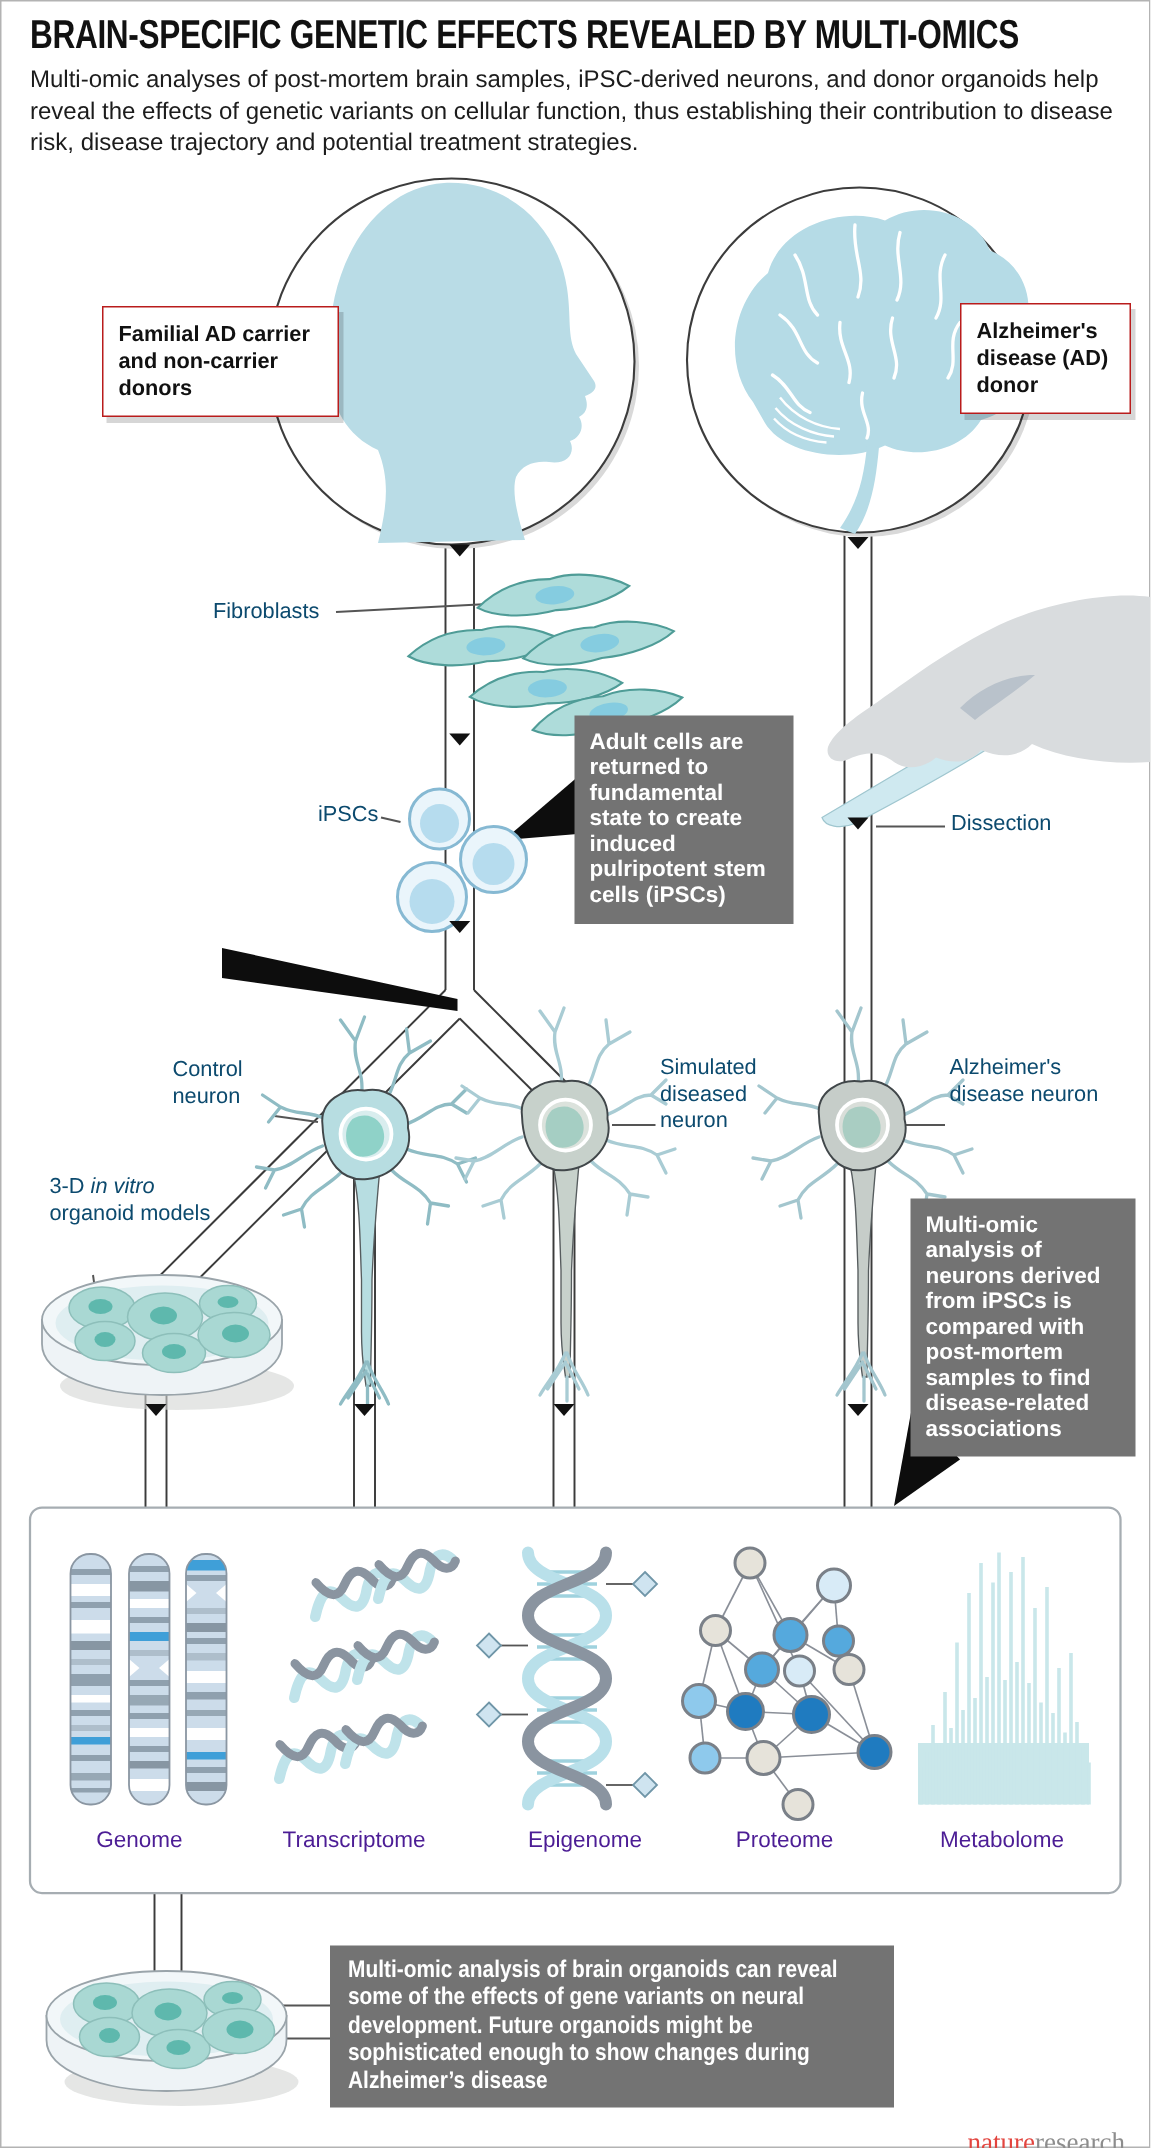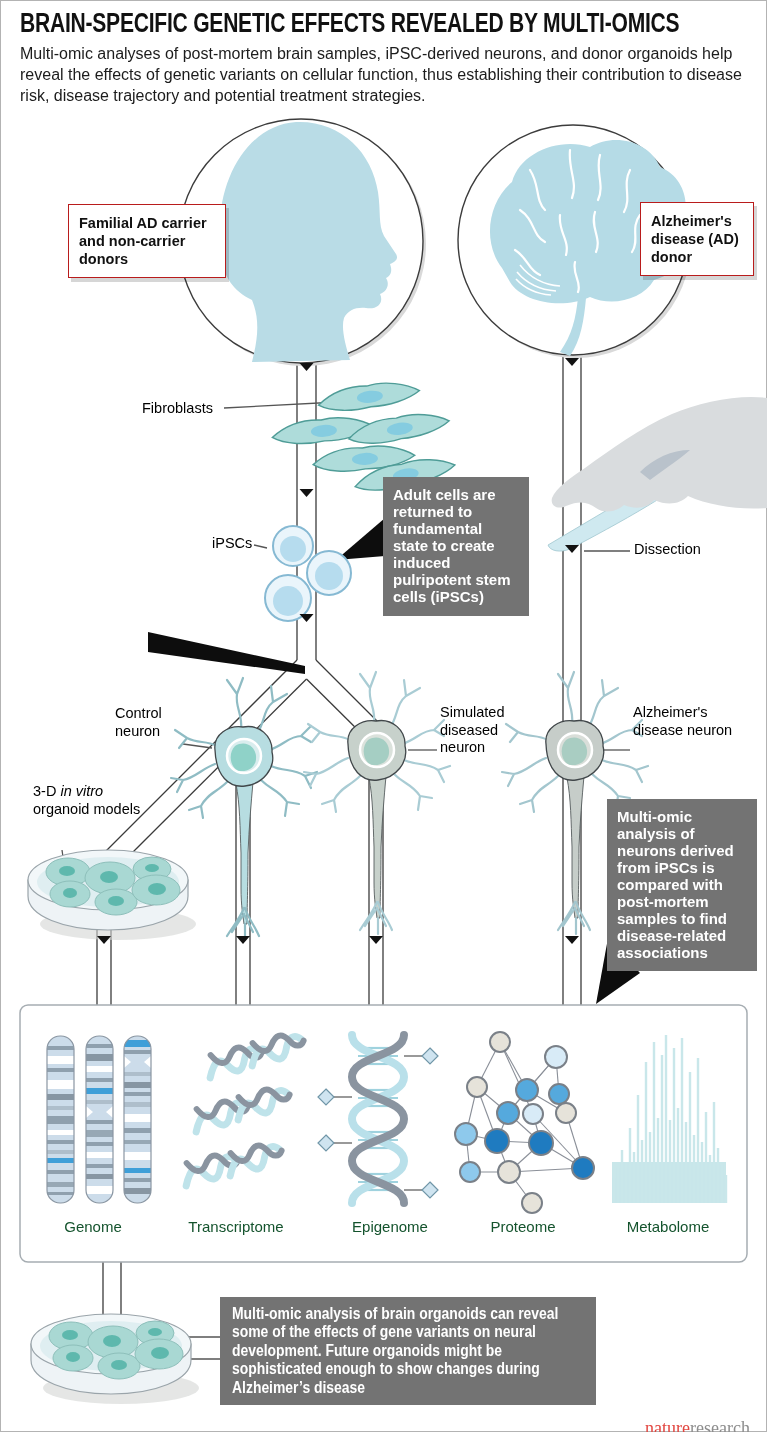--- a/index.html
+++ b/index.html
@@ -21,7 +21,7 @@
   .kbox.neurons{left:607px;top:799px;width:130px;}
   .kbox.organoids{left:220px;top:1297px;width:352px;padding:8px 12px;font-size:16px;line-height:1.15;}
   .kbox.organoids span{display:inline-block;width:380px;transform:scaleX(0.87);transform-origin:left top;}
-  .lbl{font-size:14.5px;color:#000000;line-height:1.22;}
+  .lbl{font-size:14.5px;color:#0c4a6e;line-height:1.22;}
   .lbl.fibro{left:142px;top:400px;width:82px;}
   .lbl.ipsc{left:212px;top:535px;width:46px;}
   .lbl.dissect{left:634px;top:541px;width:90px;}

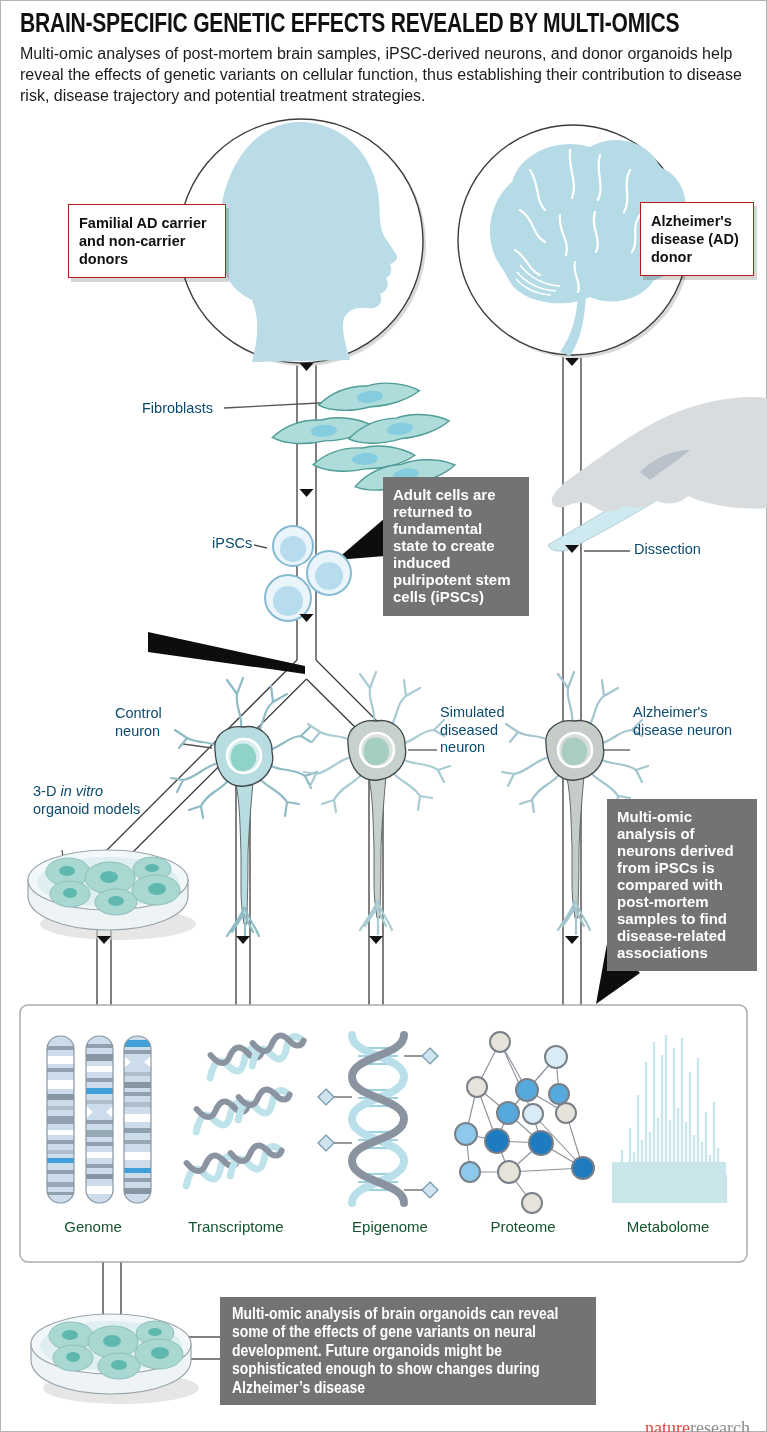--- a/index.html
+++ b/index.html
@@ -29,7 +29,7 @@
   .lbl.sim{left:440px;top:704px;width:90px;}
   .lbl.adn{left:633px;top:704px;width:100px;}
   .lbl.org{left:33px;top:783px;width:112px;}
-  .omic{font-size:15px;color:#14532d;text-align:center;width:130px;top:1218px;}
+  .omic{font-size:15px;color:#4c1d95;text-align:center;width:130px;top:1218px;}
   .om0{left:28px;} .om1{left:171px;} .om2{left:325px;} .om3{left:458px;} .om4{left:603px;}
   .logo{left:590px;top:1418px;width:160px;text-align:right;padding-right:24px;}
   .logo .row1{font-family:"Liberation Serif", serif;font-size:18px;}

